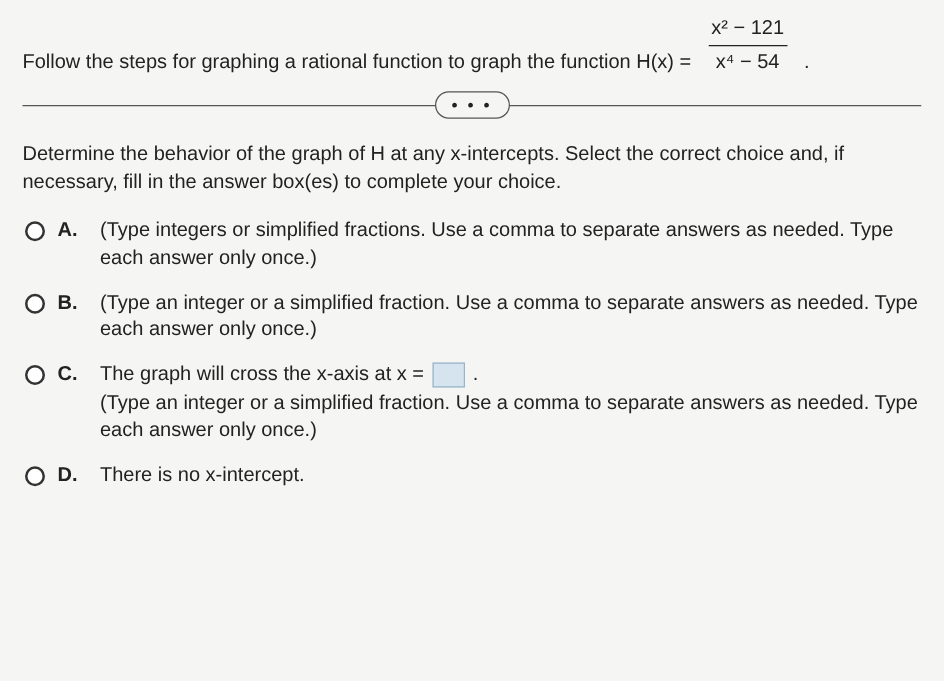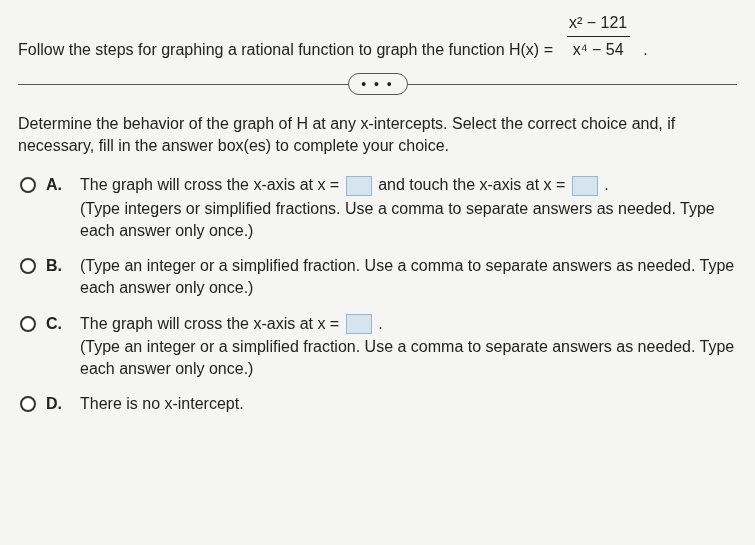--- a/index.html
+++ b/index.html
@@ -107,13 +107,6 @@
     <div class="radio"></div>
     <div class="choice-letter">A.</div>
     <div class="choice-body">
-      <div class="choice-main">
-        <span>The graph will cross the x-axis at x =</span>
-        <span class="answer-box"></span>
-        <span>and touch the x-axis at x =</span>
-        <span class="answer-box"></span>
-        <span>.</span>
-      </div>
       <div class="choice-hint">(Type integers or simplified fractions. Use a comma to separate answers as needed. Type each answer only once.)</div>
     </div>
   </div>

